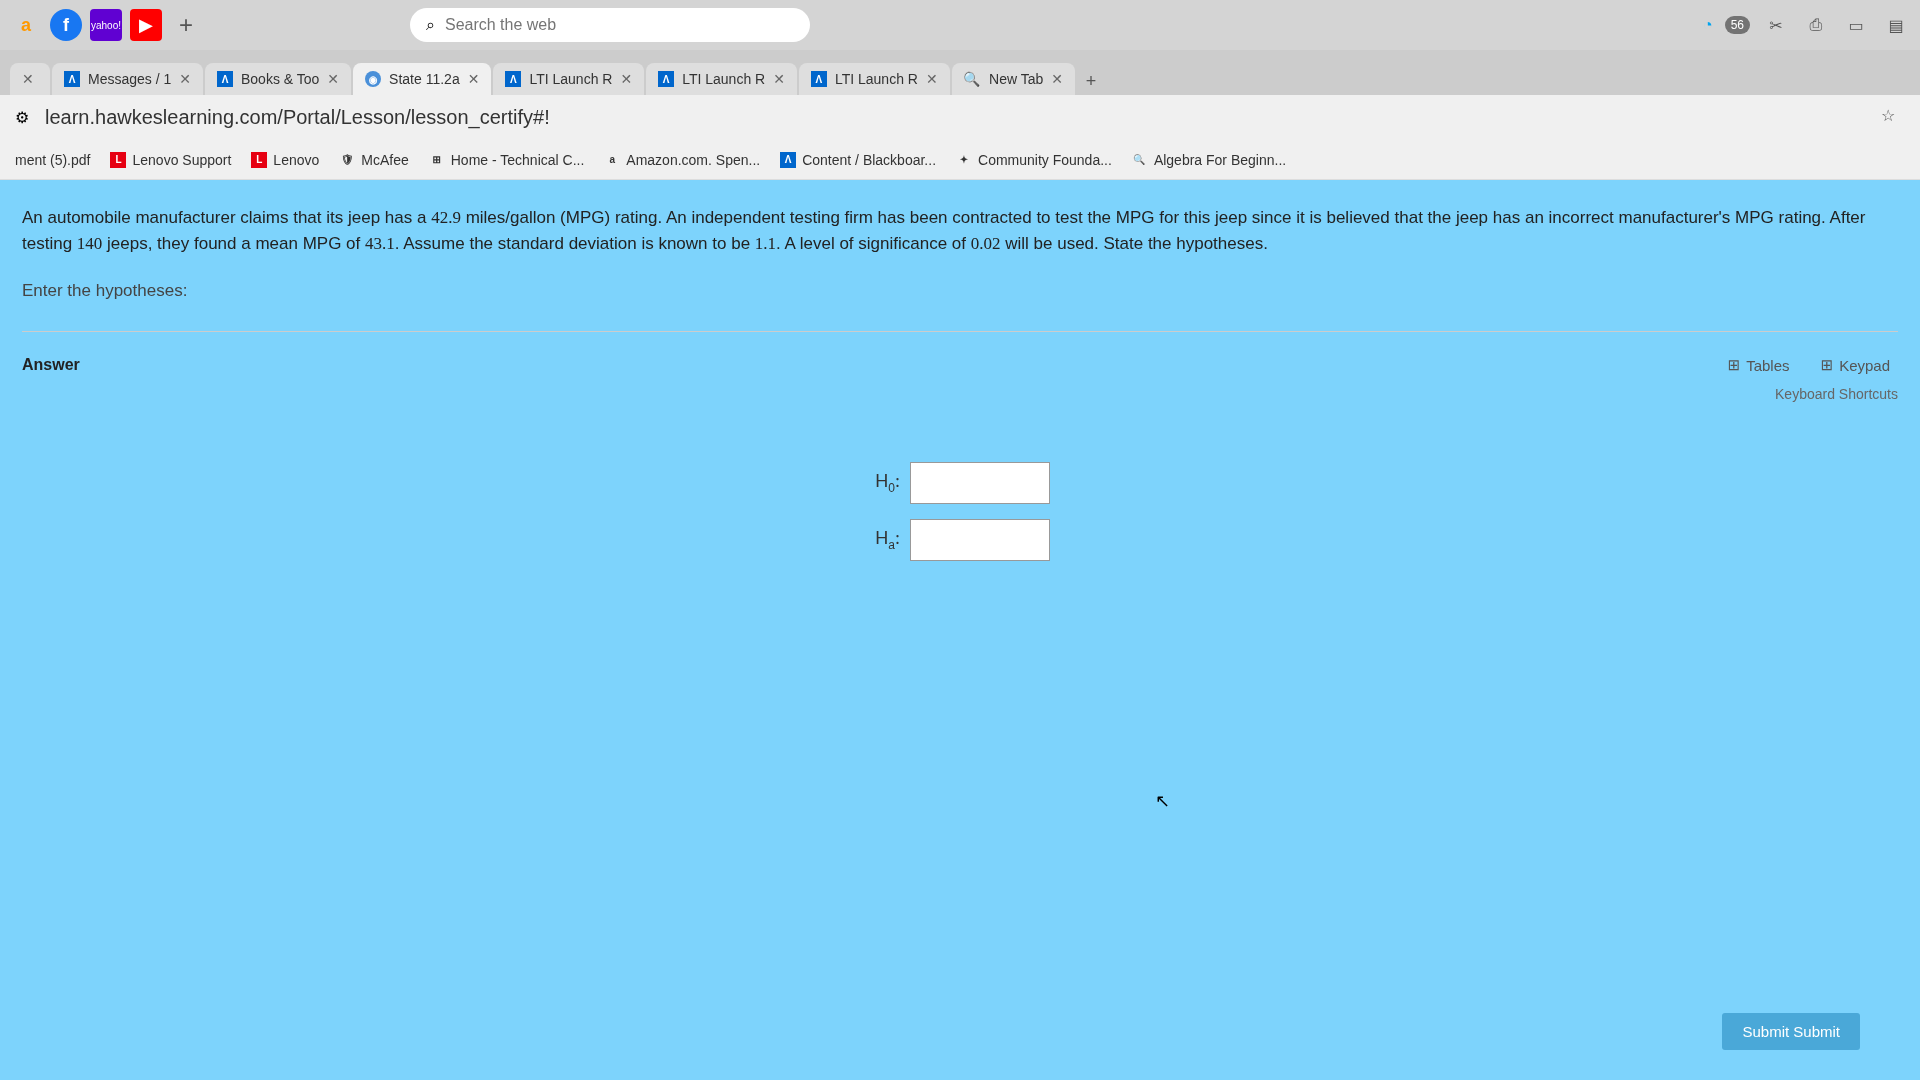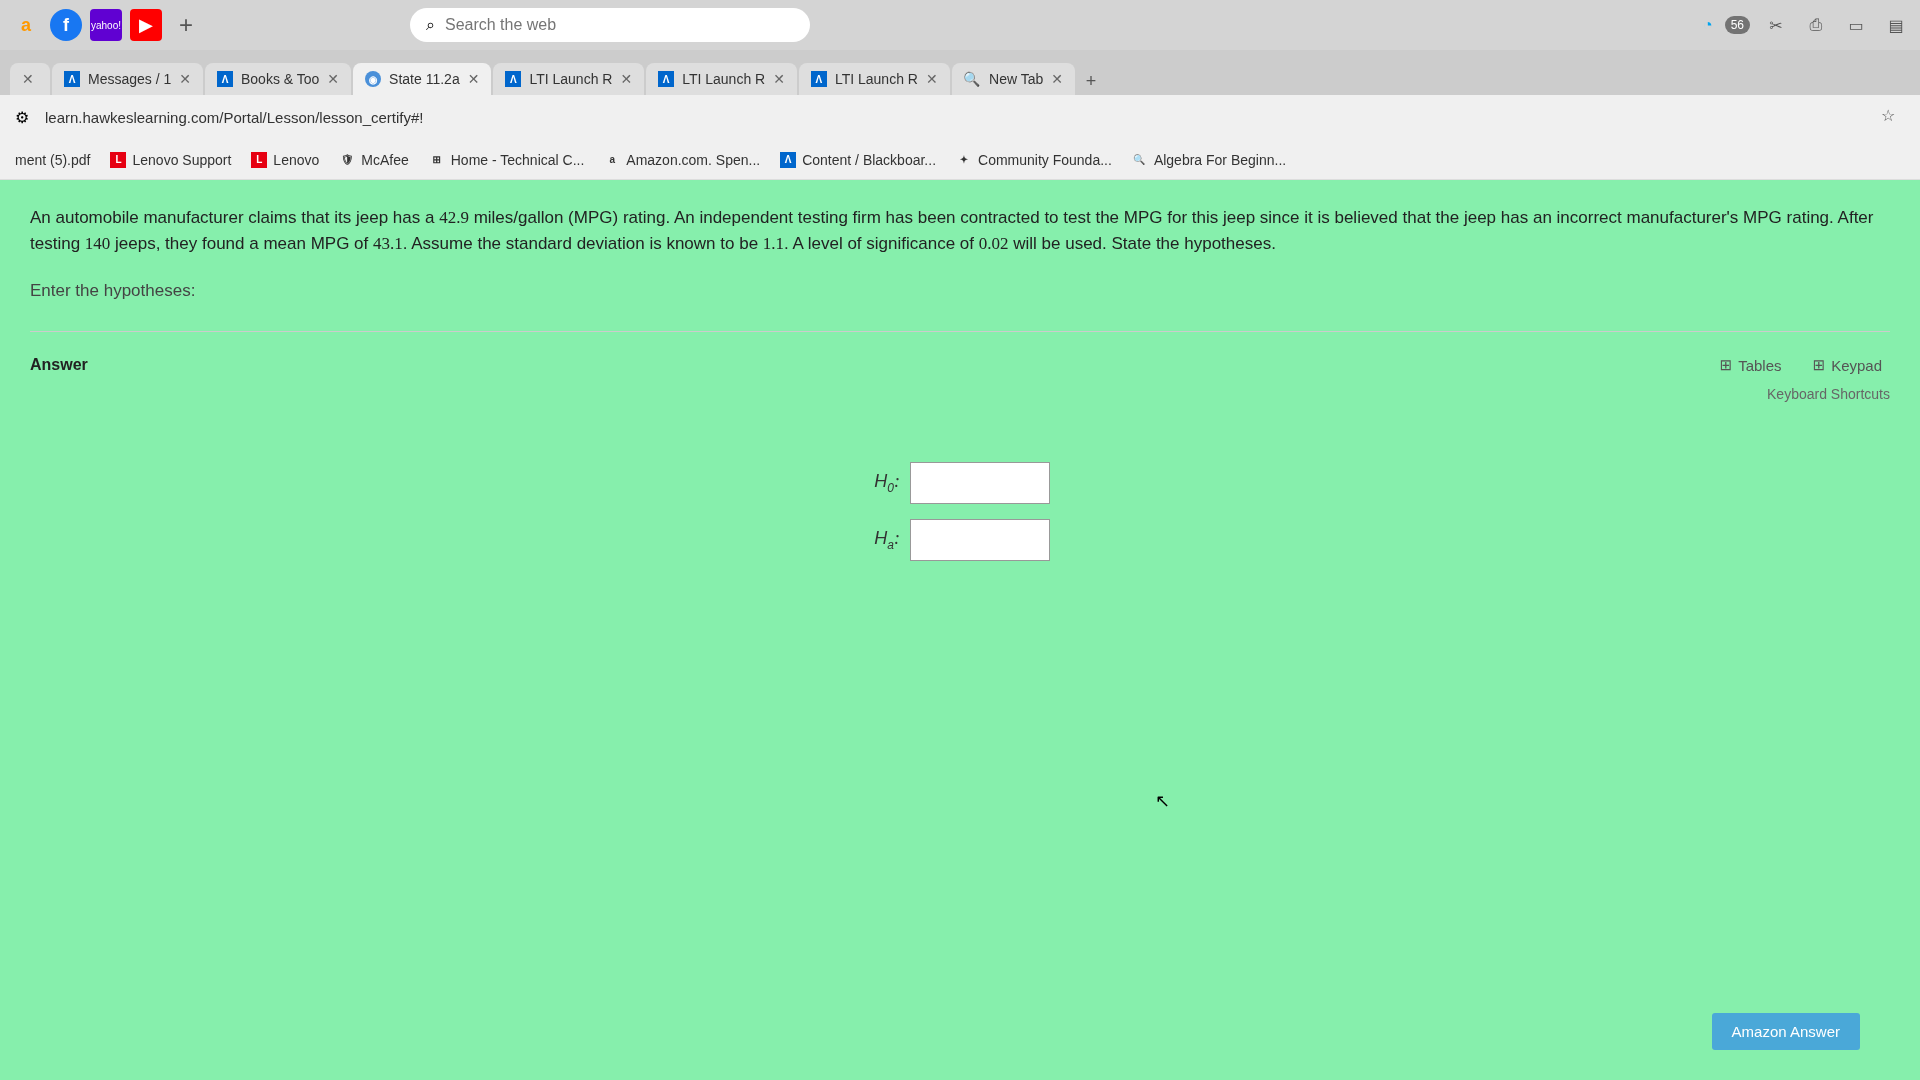--- a/index.html
+++ b/index.html
@@ -31,7 +31,7 @@
     
     .address-bar { background: #f0f0f0; height: 45px; display: flex; align-items: center; padding: 0 15px; gap: 10px; }
     .site-icon { width: 20px; height: 20px; }
-    .url { color: #333; font-size: 15px; flex: 1; }
+    .url { color: #333; font-size: 20px; flex: 1; }
     .star-icon { width: 24px; height: 24px; color: #555; margin-left: auto; }
     
     

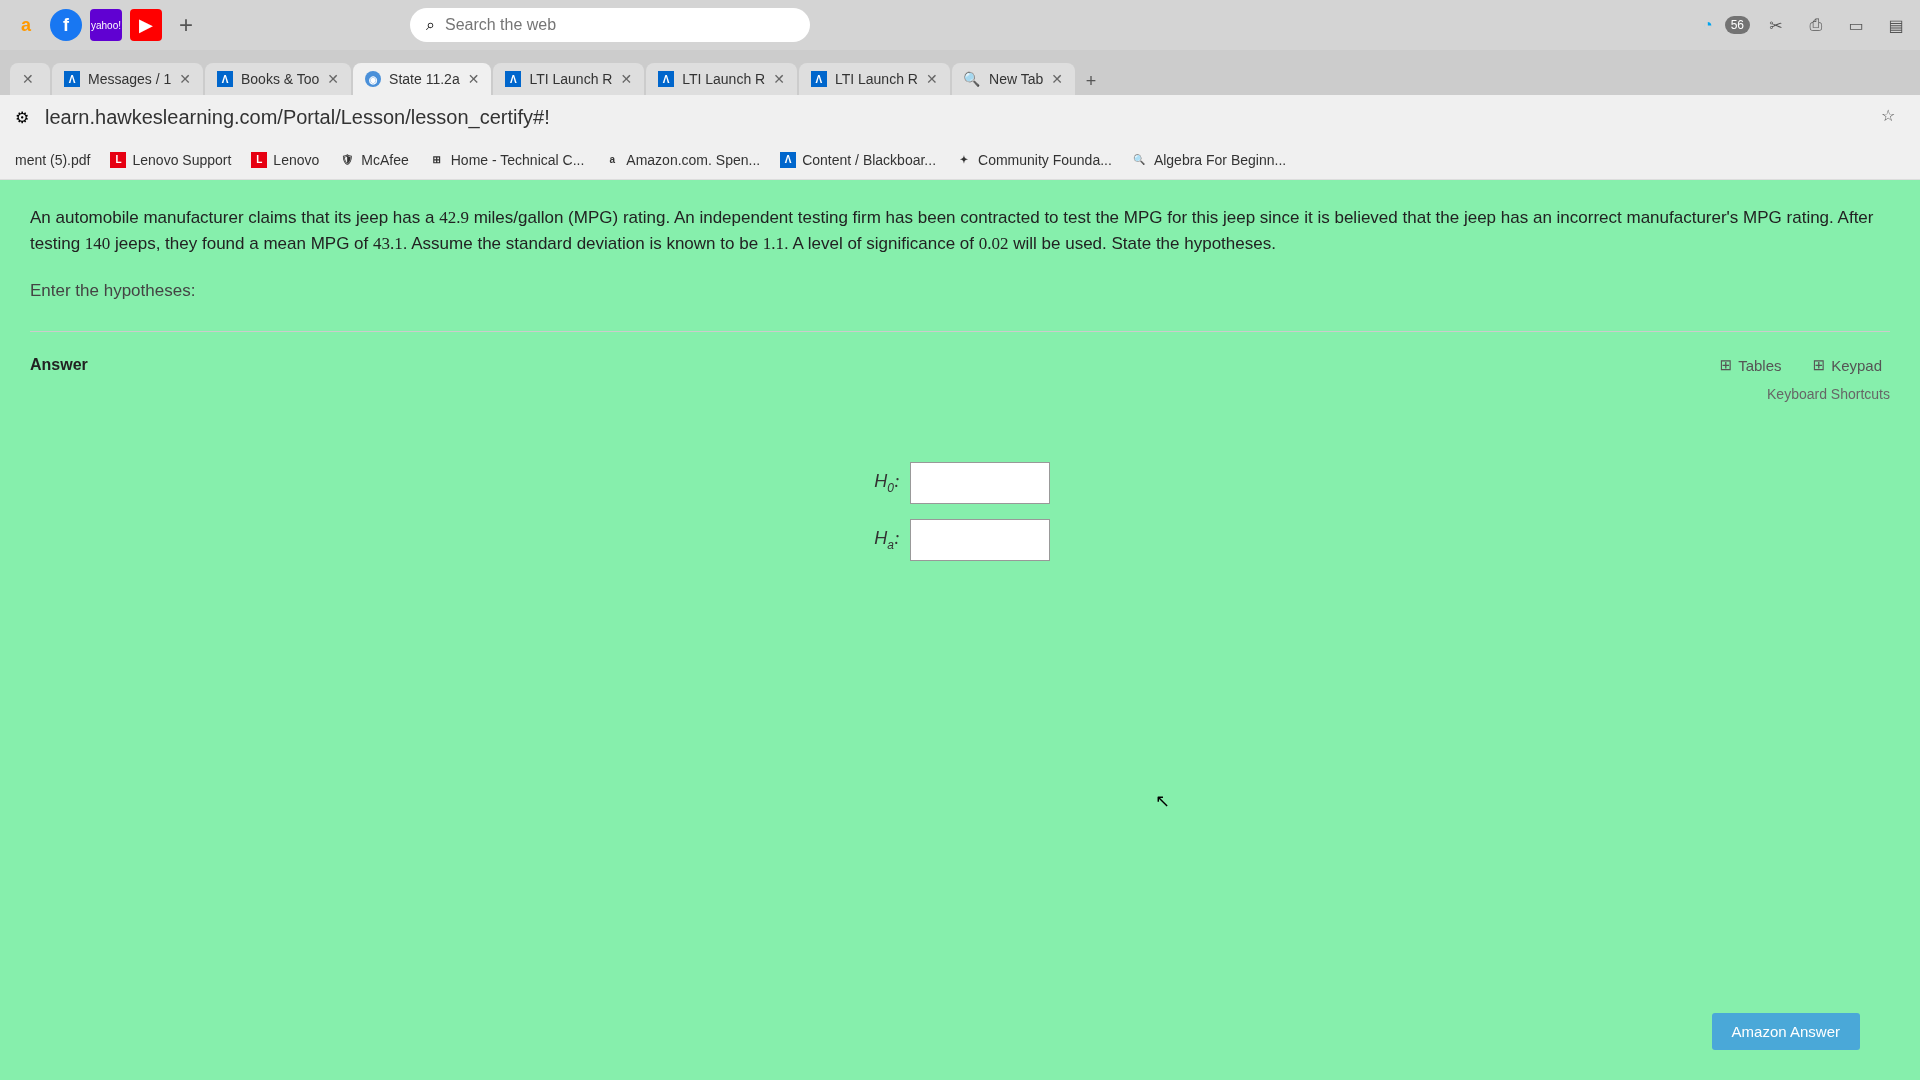--- a/index.html
+++ b/index.html
@@ -41,7 +41,7 @@
     .lenovo-icon { background: #e60012; color: white; }
     
     
-    .content { background: #86efac; padding: 25px 30px; height: calc(100% - 180px); position: relative; }
+    .content { background: #7dd3fc; padding: 25px 22px; height: calc(100% - 180px); position: relative; }
     .problem-text { font-size: 17px; line-height: 1.5; color: #222; margin-bottom: 25px; }
     .problem-text .numval { font-family: Georgia, serif; }
     .prompt { font-size: 17px; color: #444; margin-bottom: 30px; }

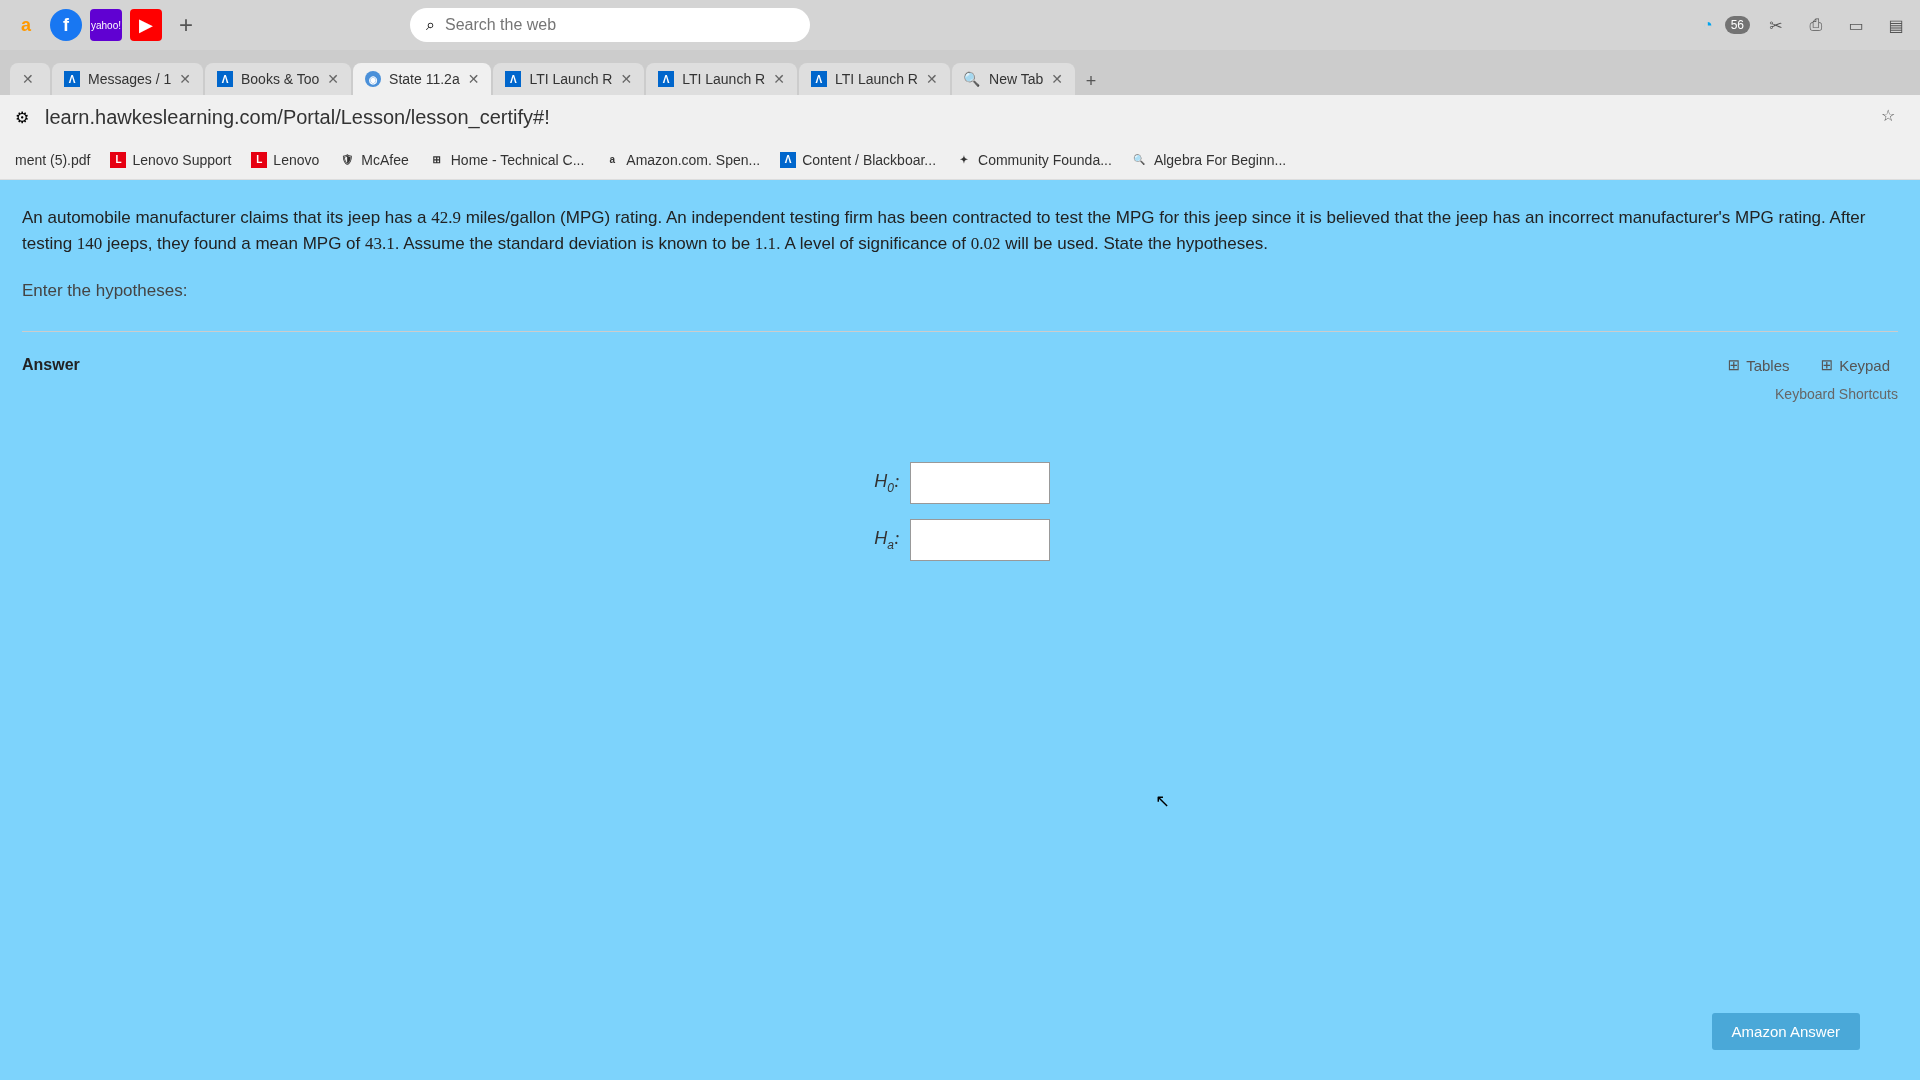--- a/index.html
+++ b/index.html
@@ -55,7 +55,7 @@
     
     .hypothesis-inputs { display: flex; flex-direction: column; align-items: center; gap: 15px; margin-top: 60px; }
     .hyp-row { display: flex; align-items: center; gap: 10px; }
-    .hyp-label { font-family: Georgia, serif; font-style: italic; font-size: 18px; color: #333; width: 30px; text-align: right; }
+    .hyp-label { font-family: Georgia, serif; font-size: 18px; color: #333; width: 30px; text-align: right; }
     .hyp-label sub { font-size: 12px; }
     .hyp-input { width: 140px; height: 42px; border: 1px solid #999; background: white; padding: 4px 8px; font-size: 16px; }
     

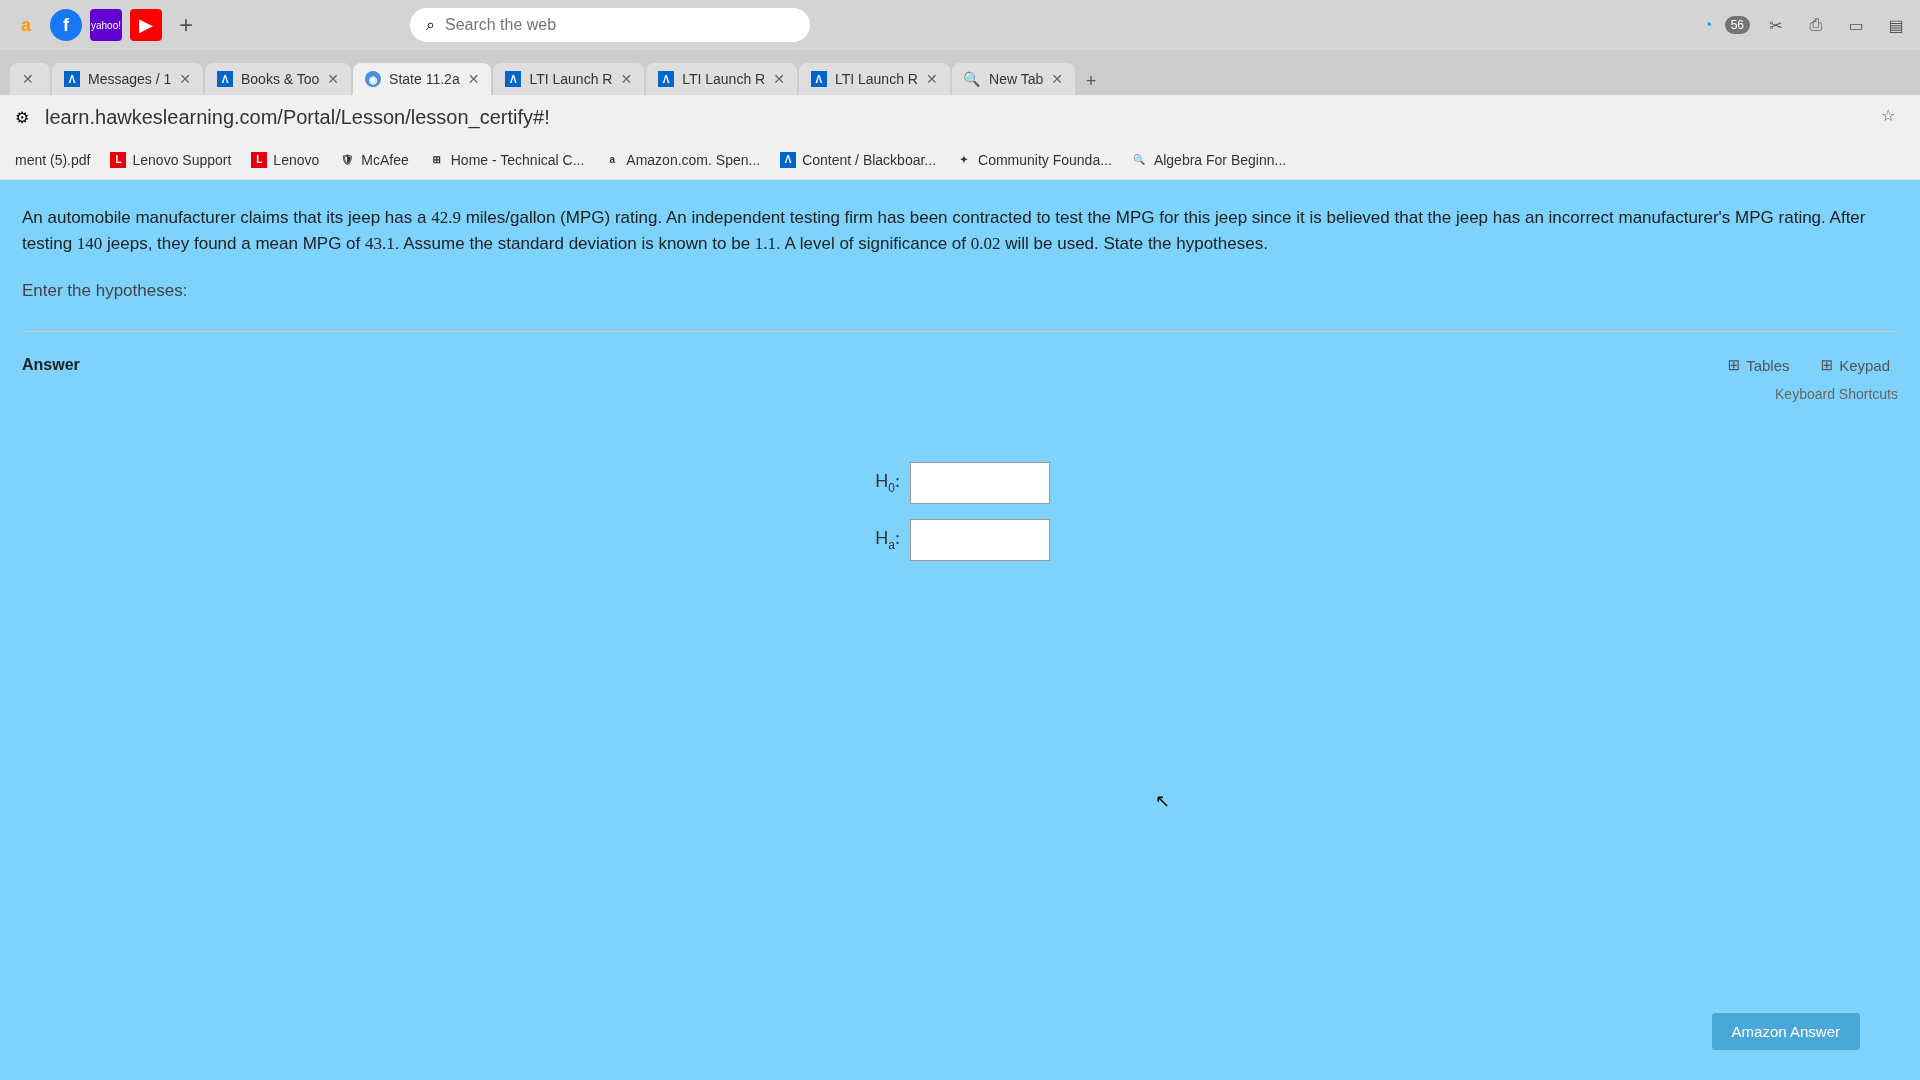--- a/index.html
+++ b/index.html
@@ -205,7 +205,7 @@
       </div>
     </div>
 
-    <button class="submit-btn">Amazon Answer</button>
+    <button class="submit-btn">Submit Submit</button>
   </div>
 
   <div class="cursor">↖</div>

